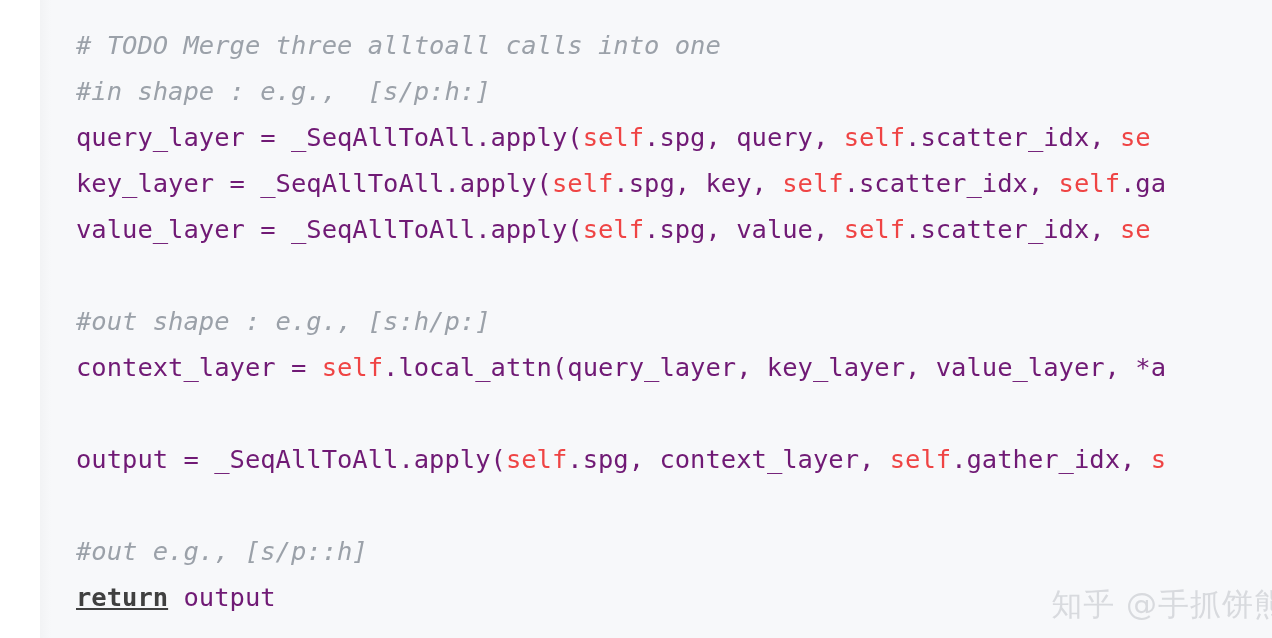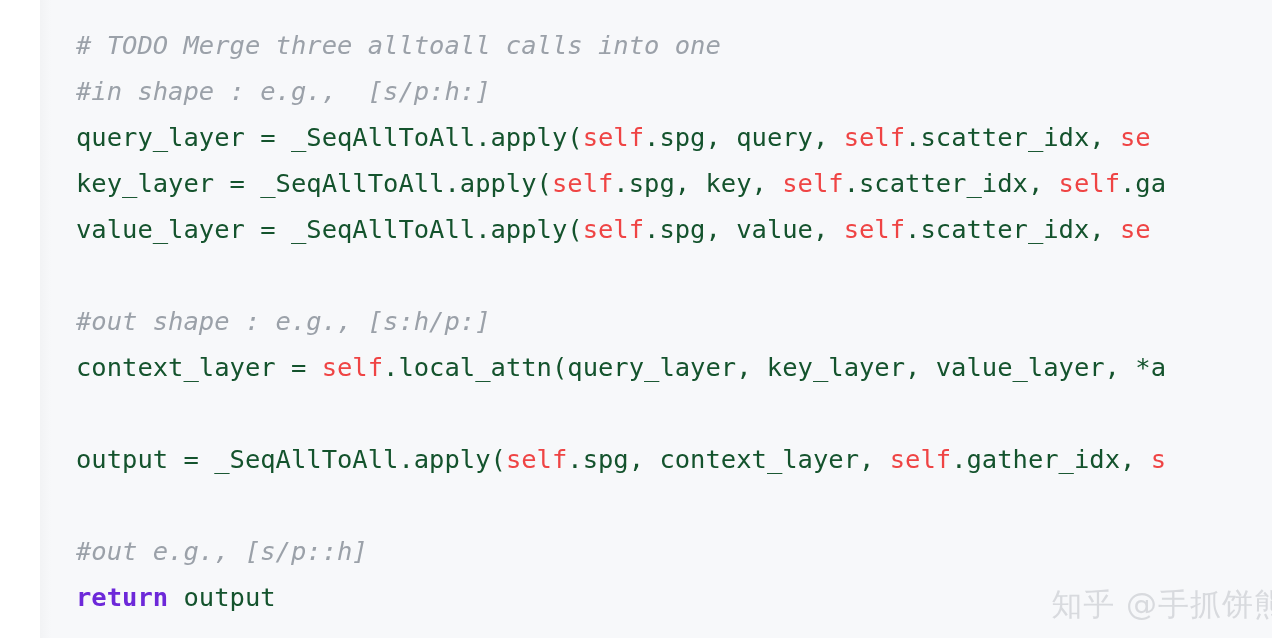--- a/index.html
+++ b/index.html
@@ -72,7 +72,7 @@
     color: #ef4444;
   }
   .tok-plain {
-    color: #14532d;
+    color: #701a75;
   }
   .tok-kw {
     color: #6d28d9;

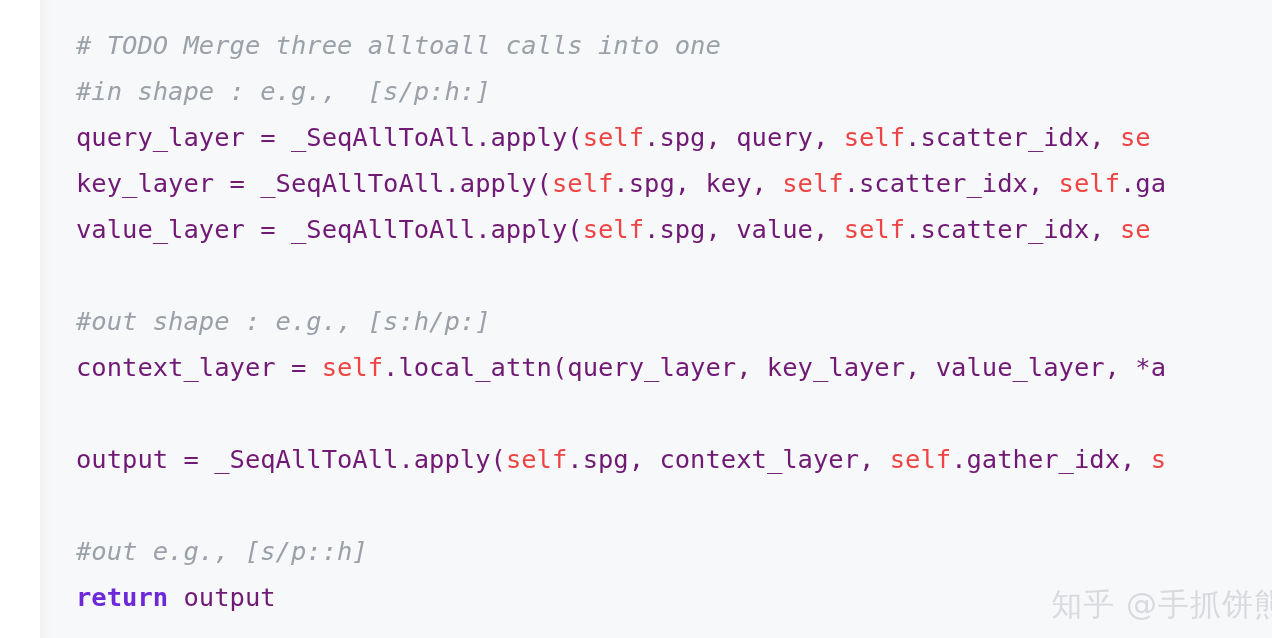--- a/index.html
+++ b/index.html
@@ -75,8 +75,9 @@
     color: #701a75;
   }
   .tok-kw {
-    color: #6d28d9;
+    color: #404040;
     font-weight: bold;
+    text-decoration: underline;
   }
 
   .watermark {

